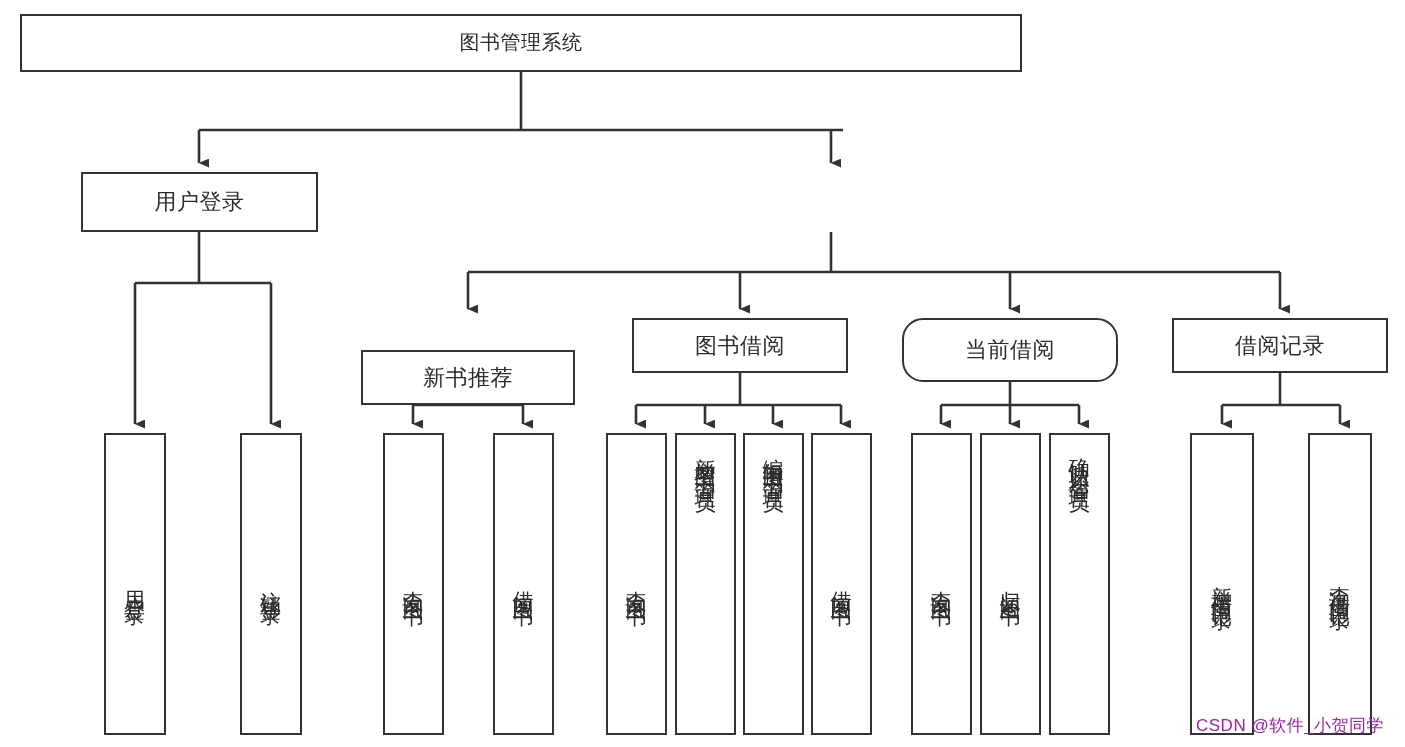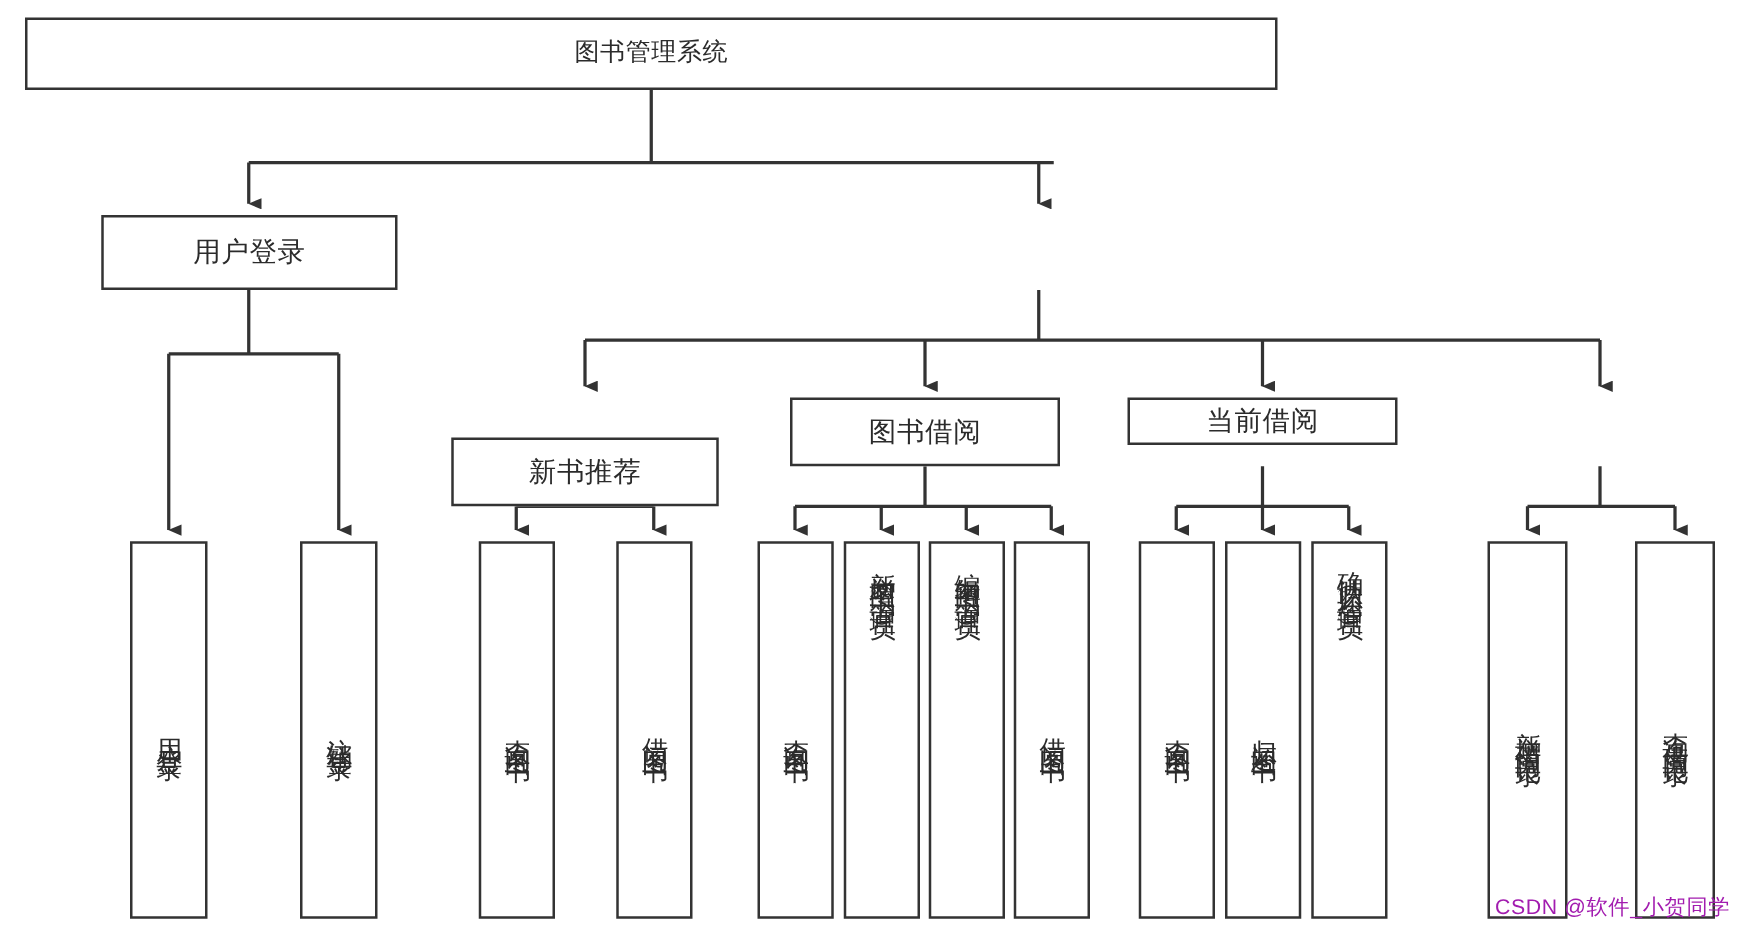--- a/index.html
+++ b/index.html
@@ -146,7 +146,7 @@
     <span class="node-label">图书借阅</span>
   </div>
 
-  <div class="node-box horiz" style="left:902px; top:318px; width:216px; height:38px;">
+  <div class="node-box horiz" style="left:902px; top:318px; width:216px; height:64px;border-radius:21px;">
     <span class="node-label">当前借阅</span>
   </div>
 

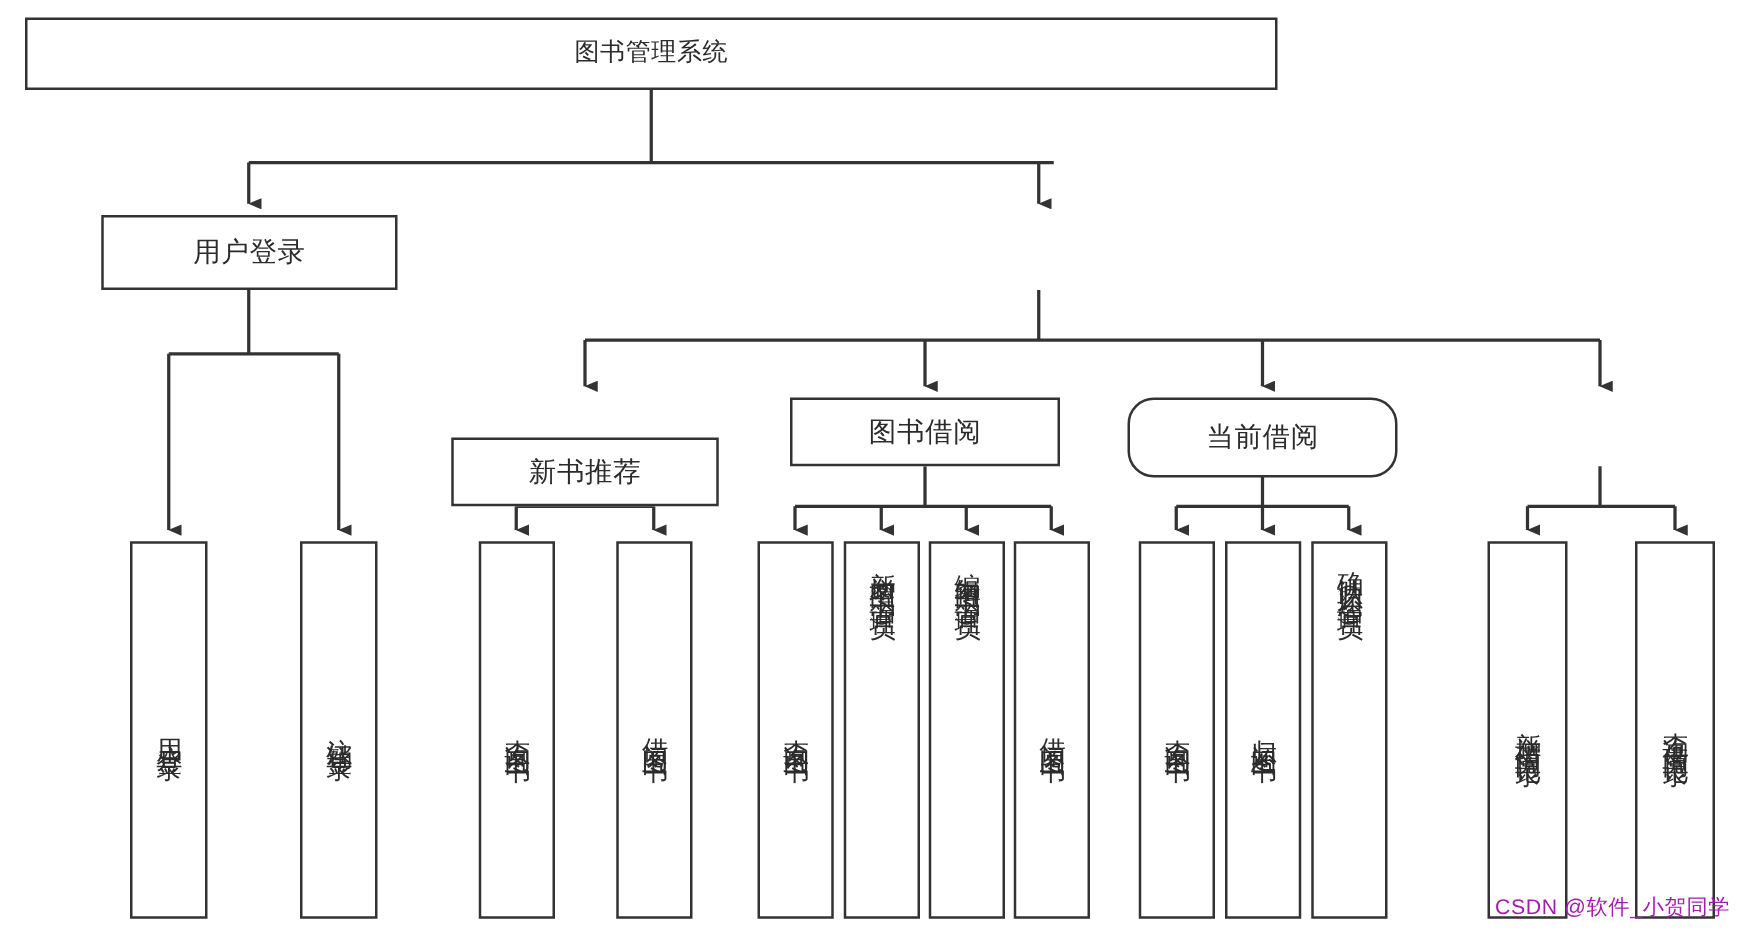--- a/index.html
+++ b/index.html
@@ -150,6 +150,9 @@
     <span class="node-label">当前借阅</span>
   </div>
 
+  <div class="node-box horiz" style="left:1172px; top:318px; width:216px; height:55px;">
+    <span class="node-label">借阅记录</span>
+  </div>
 
   <div class="node-box vert centered" style="left:104px; top:433px; width:62px; height:302px;">
     <span class="node-label">用户登录</span>

